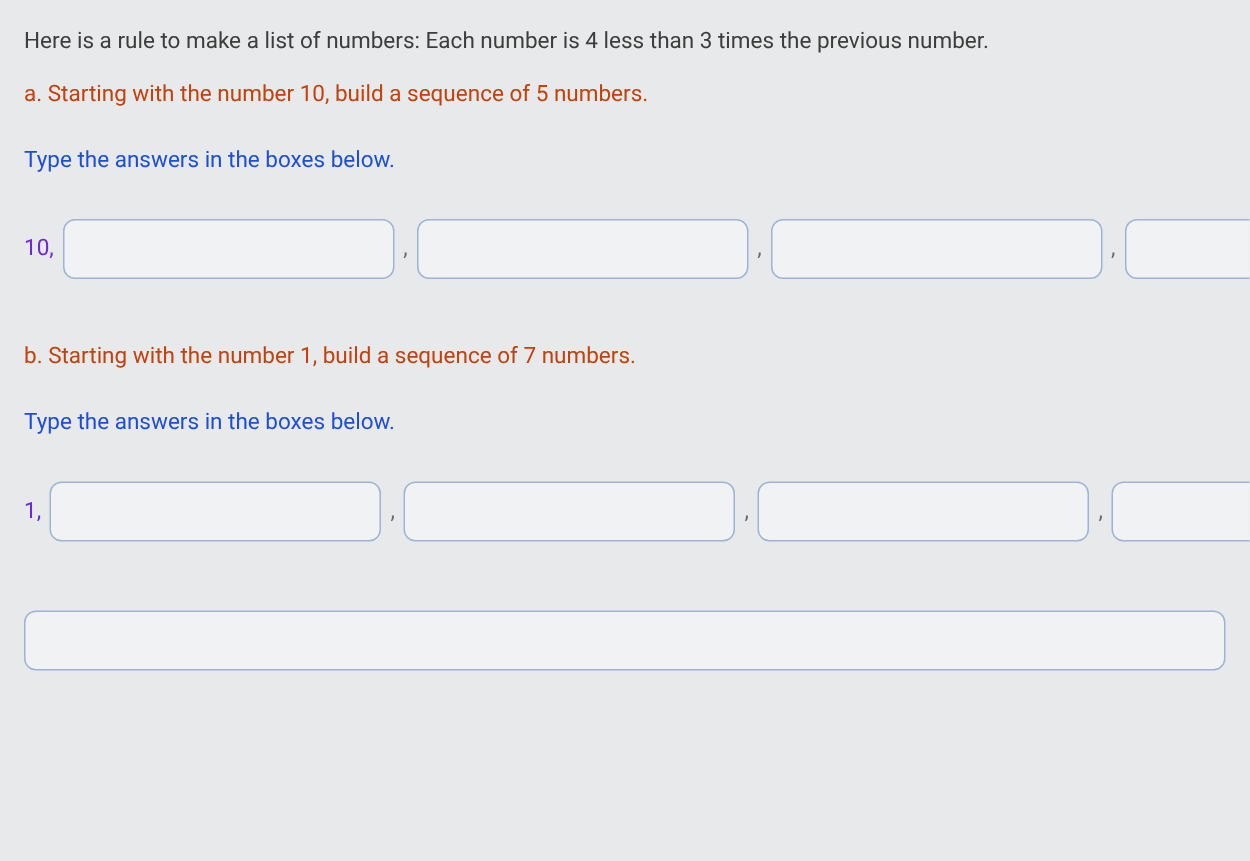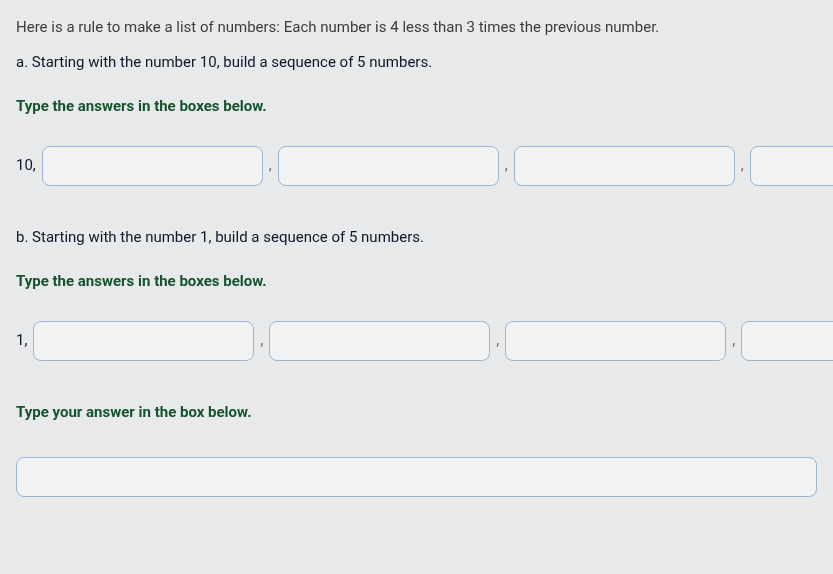--- a/index.html
+++ b/index.html
@@ -24,7 +24,7 @@
       margin-bottom: 32px;
     }
     .question-text {
-      color: #0f172a;
+      color: #c2410c;
       margin-bottom: 22px;
     }
     .instruction {

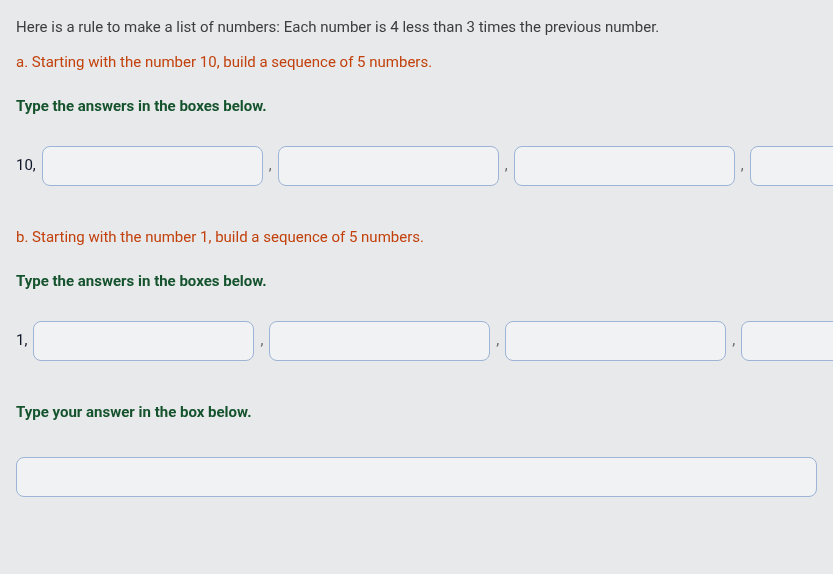--- a/index.html
+++ b/index.html
@@ -28,9 +28,8 @@
       margin-bottom: 22px;
     }
     .instruction {
-      color: #14532d;
+      color: #1d4ed8;
       margin-bottom: 28px;
-      font-weight: bold;
     }
     .sequence-row {
       display: flex;

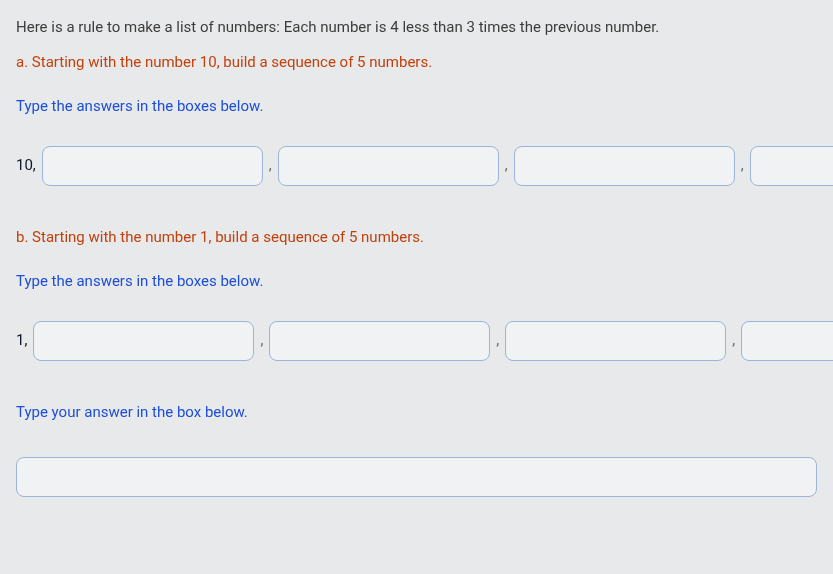--- a/index.html
+++ b/index.html
@@ -38,7 +38,7 @@
       margin-bottom: 40px;
     }
     .start-label {
-      color: #0f172a;
+      color: #6d28d9;
       font-size: 15px;
       margin-right: 2px;
     }

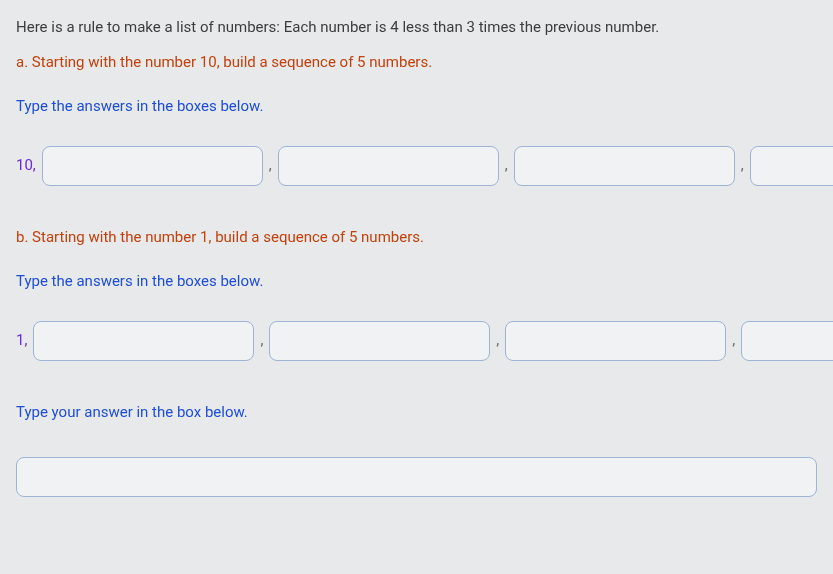--- a/index.html
+++ b/index.html
@@ -84,7 +84,7 @@
 </div>
 
 <div class="question-block">
-  <p class="question-text">b. Starting with the number 1, build a sequence of 5 numbers.</p>
+  <p class="question-text">b. Starting with the number 1, build a sequence of 7 numbers.</p>
   <p class="instruction">Type the answers in the boxes below.</p>
   <div class="sequence-row">
     <span class="start-label">1,</span>

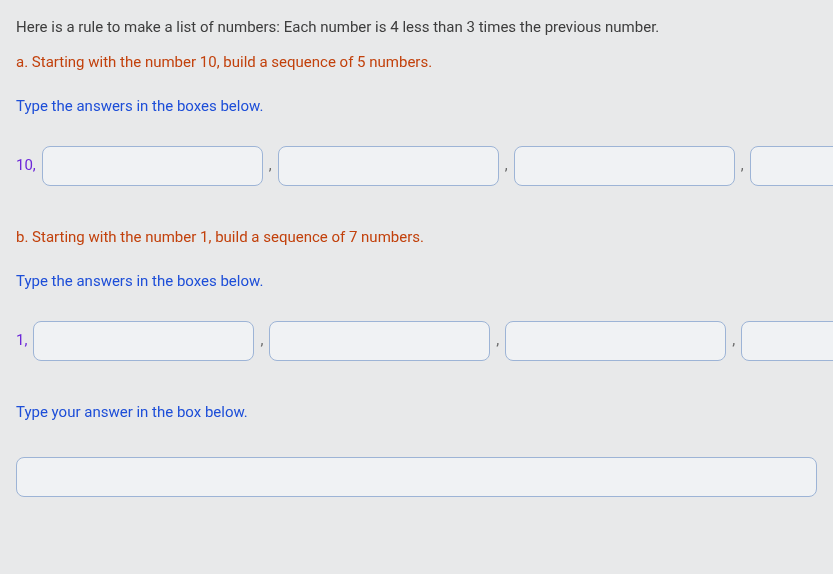--- a/index.html
+++ b/index.html
@@ -99,7 +99,6 @@
 </div>
 
 <div class="question-block">
-  <p class="instruction">Type your answer in the box below.</p>
   <div class="wide-row">
     <input class="answer-input wide" type="text" style="">
   </div>

